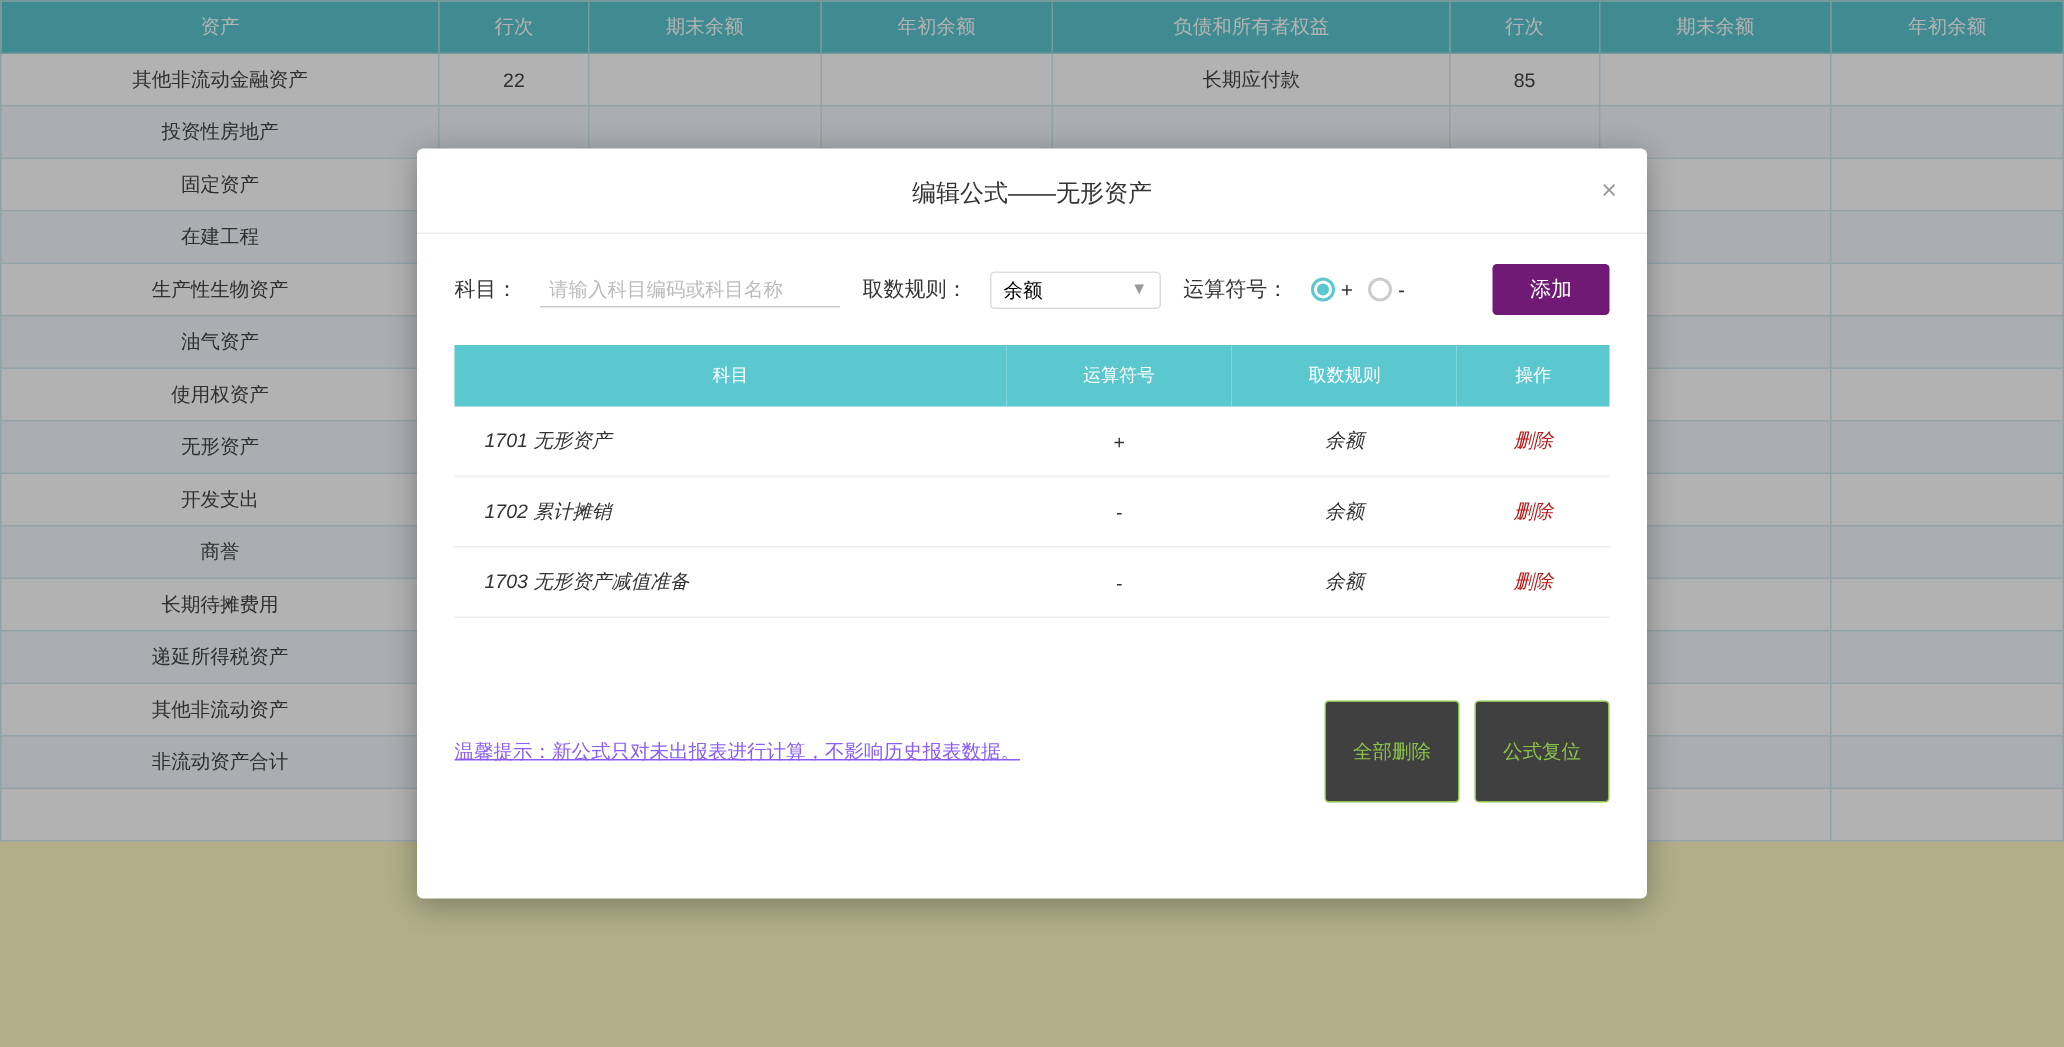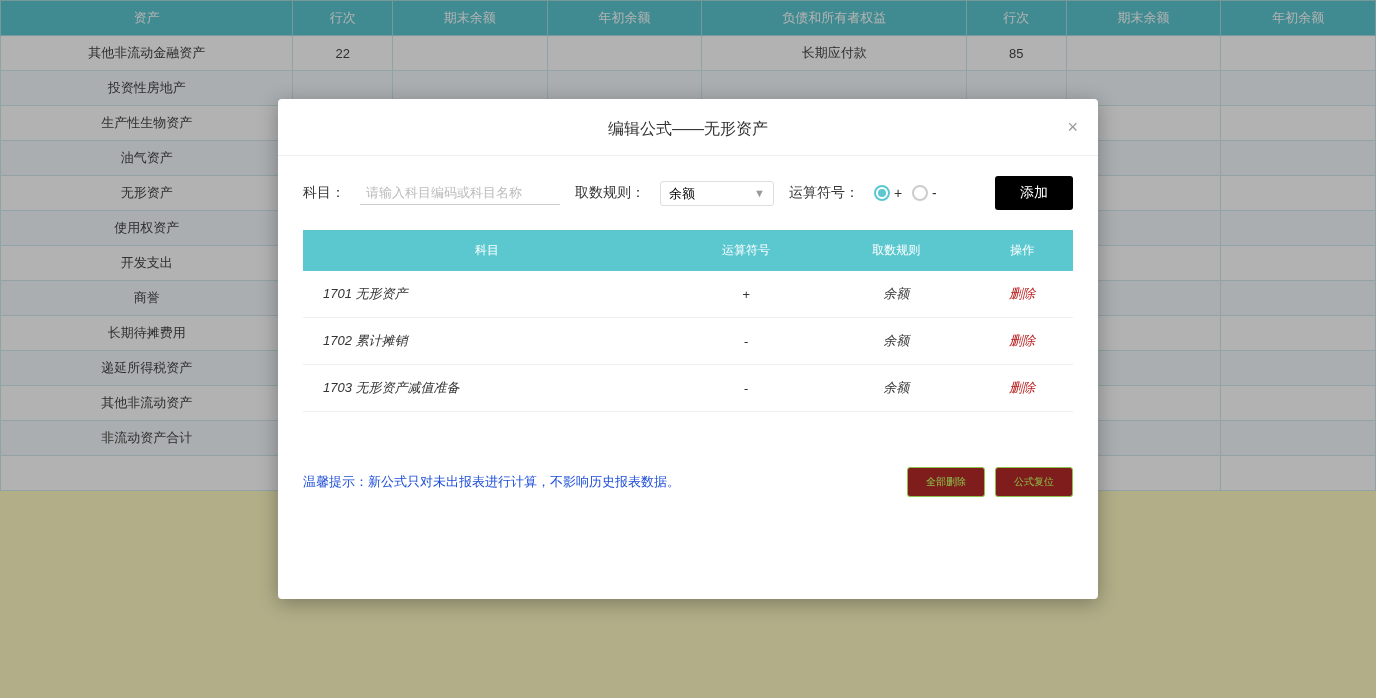--- a/index.html
+++ b/index.html
@@ -296,6 +296,16 @@
         </tr>
         <tr>
           <td>投资性房地产</td>
+          <td></td>
+          <td></td>
+          <td></td>
+          <td></td>
+          <td></td>
+          <td></td>
+          <td></td>
+        </tr>
+        <tr>
+          <td>固定资产</td>
           <td></td>
           <td></td>
           <td></td>

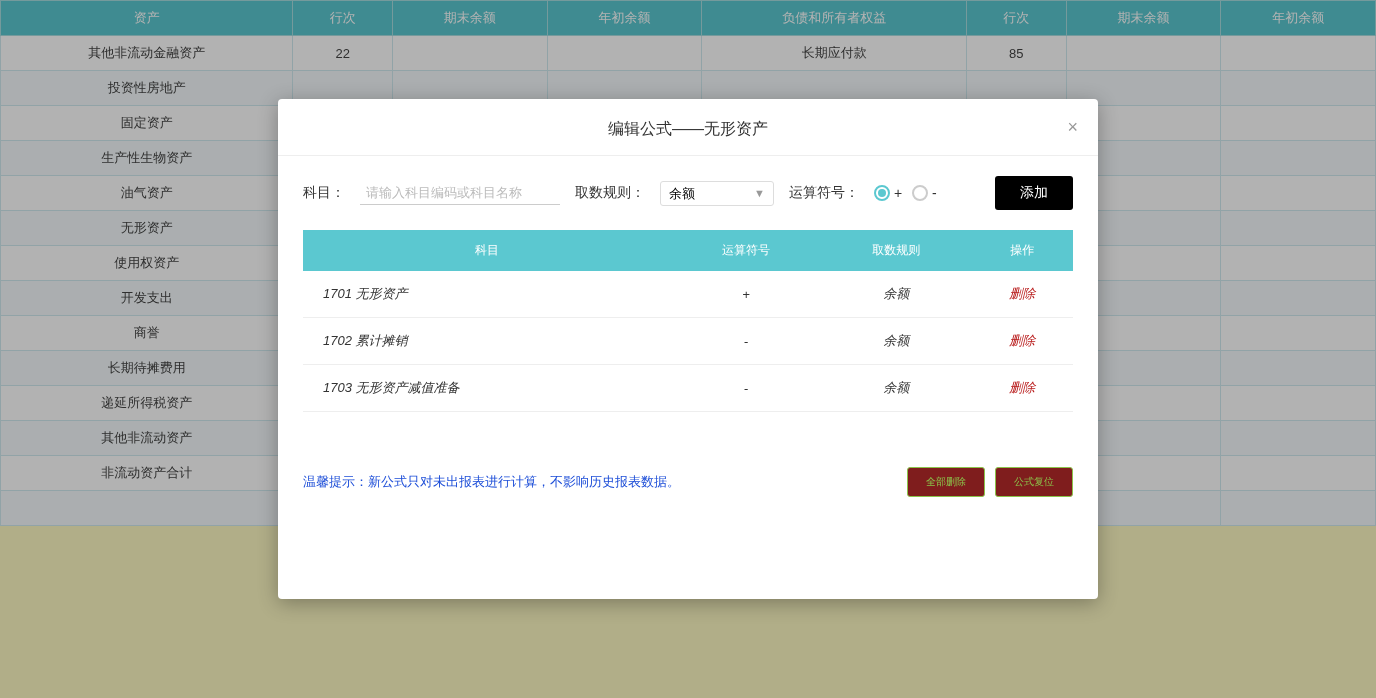--- a/index.html
+++ b/index.html
@@ -306,6 +306,16 @@
         </tr>
         <tr>
           <td>固定资产</td>
+          <td></td>
+          <td></td>
+          <td></td>
+          <td></td>
+          <td></td>
+          <td></td>
+          <td></td>
+        </tr>
+        <tr>
+          <td>在建工程</td>
           <td></td>
           <td></td>
           <td></td>

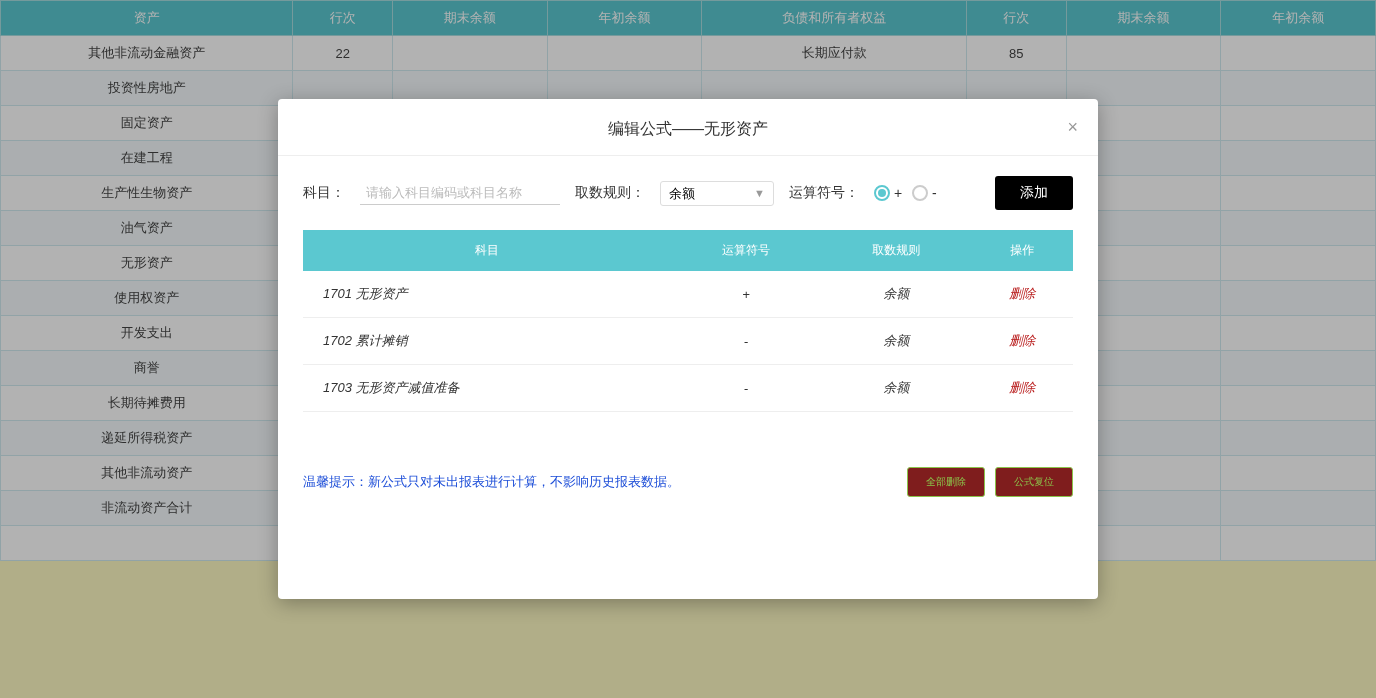--- a/index.html
+++ b/index.html
@@ -191,7 +191,7 @@
     }
 
     .add-btn {
-      background: #000000;
+      background: #701a75;
       color: #fff;
       border: none;
       padding: 8px 25px;

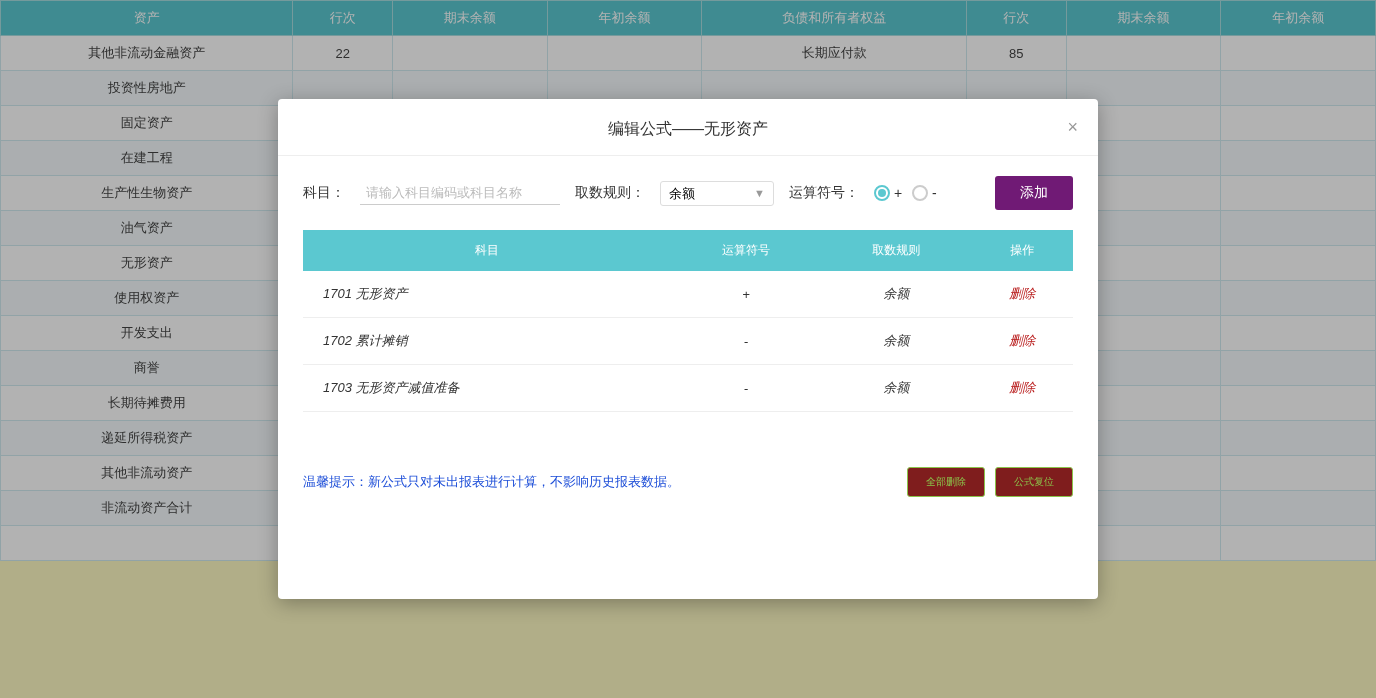--- a/index.html
+++ b/index.html
@@ -345,17 +345,17 @@
           <td></td>
         </tr>
         <tr>
+          <td>使用权资产</td>
+          <td></td>
+          <td></td>
+          <td></td>
+          <td></td>
+          <td></td>
+          <td></td>
+          <td></td>
+        </tr>
+        <tr>
           <td>无形资产</td>
-          <td></td>
-          <td></td>
-          <td></td>
-          <td></td>
-          <td></td>
-          <td></td>
-          <td></td>
-        </tr>
-        <tr>
-          <td>使用权资产</td>
           <td></td>
           <td></td>
           <td></td>

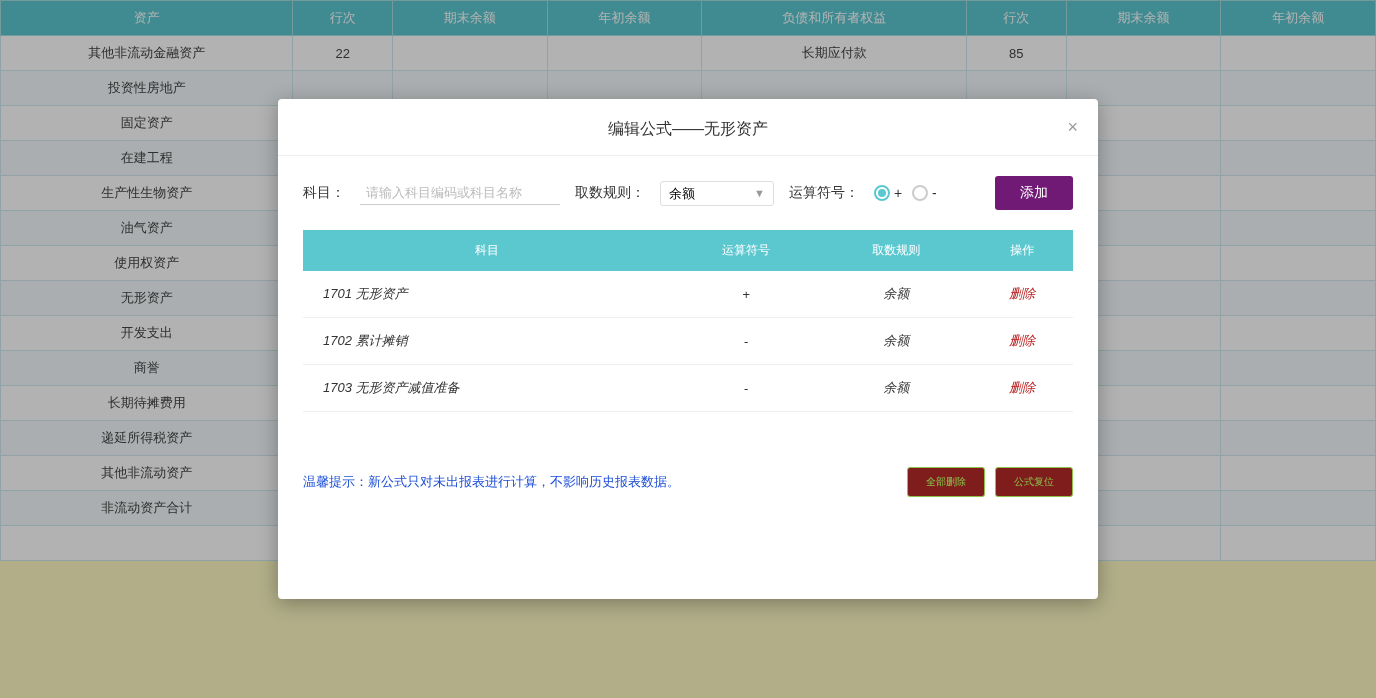--- a/index.html
+++ b/index.html
@@ -246,8 +246,9 @@
     }
 
     .footer-tip {
-      color: #1d4ed8;
-      font-size: 13px;
+      color: #8b5cf6;
+      font-size: 13px;
+      text-decoration: underline;
     }
 
     .footer-btns {

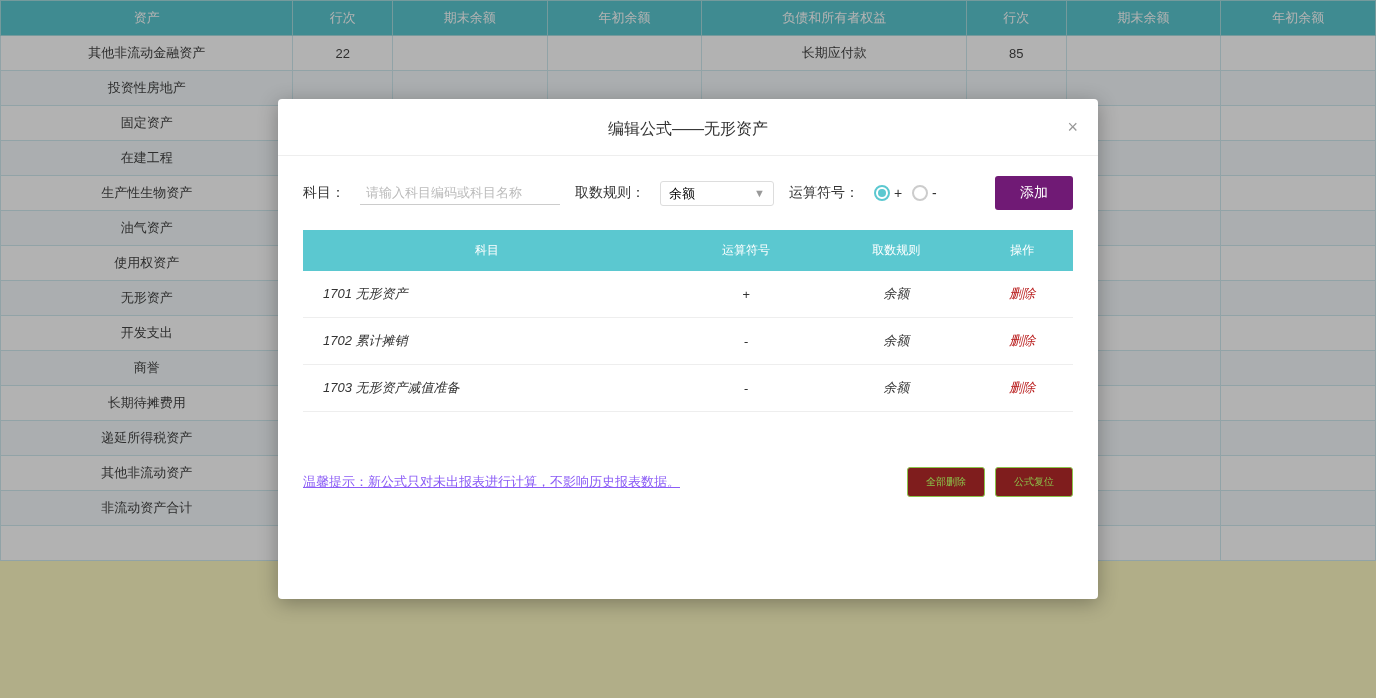--- a/index.html
+++ b/index.html
@@ -258,12 +258,12 @@
 
     .footer-btn {
       border: 1px solid #8bc34a;
-      background: #7f1d1d;
+      background: #404040;
       color: #8bc34a;
-      padding: 7px 18px;
+      padding: 24px 18px;
       border-radius: 3px;
       cursor: pointer;
-      font-size: 10px;
+      font-size: 13px;
       font-family: inherit;
     }
   </style>

